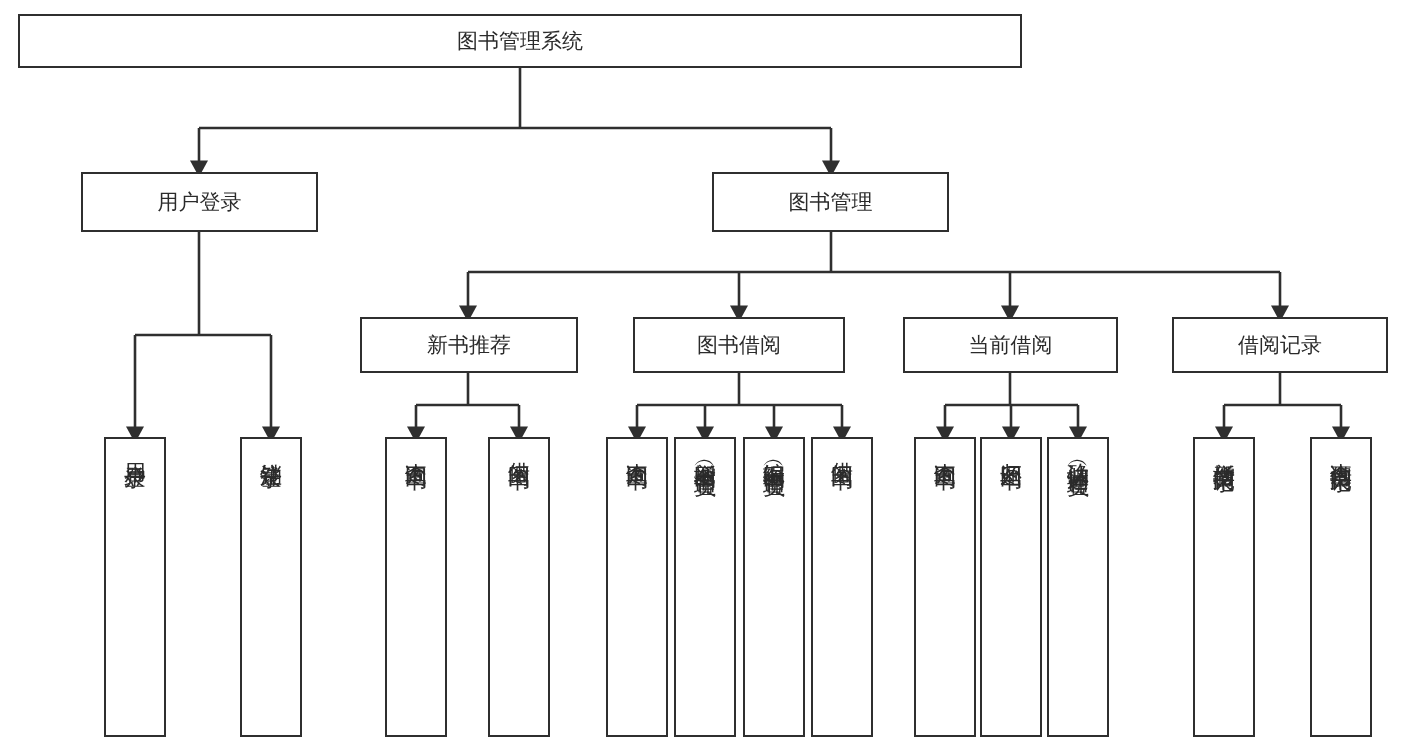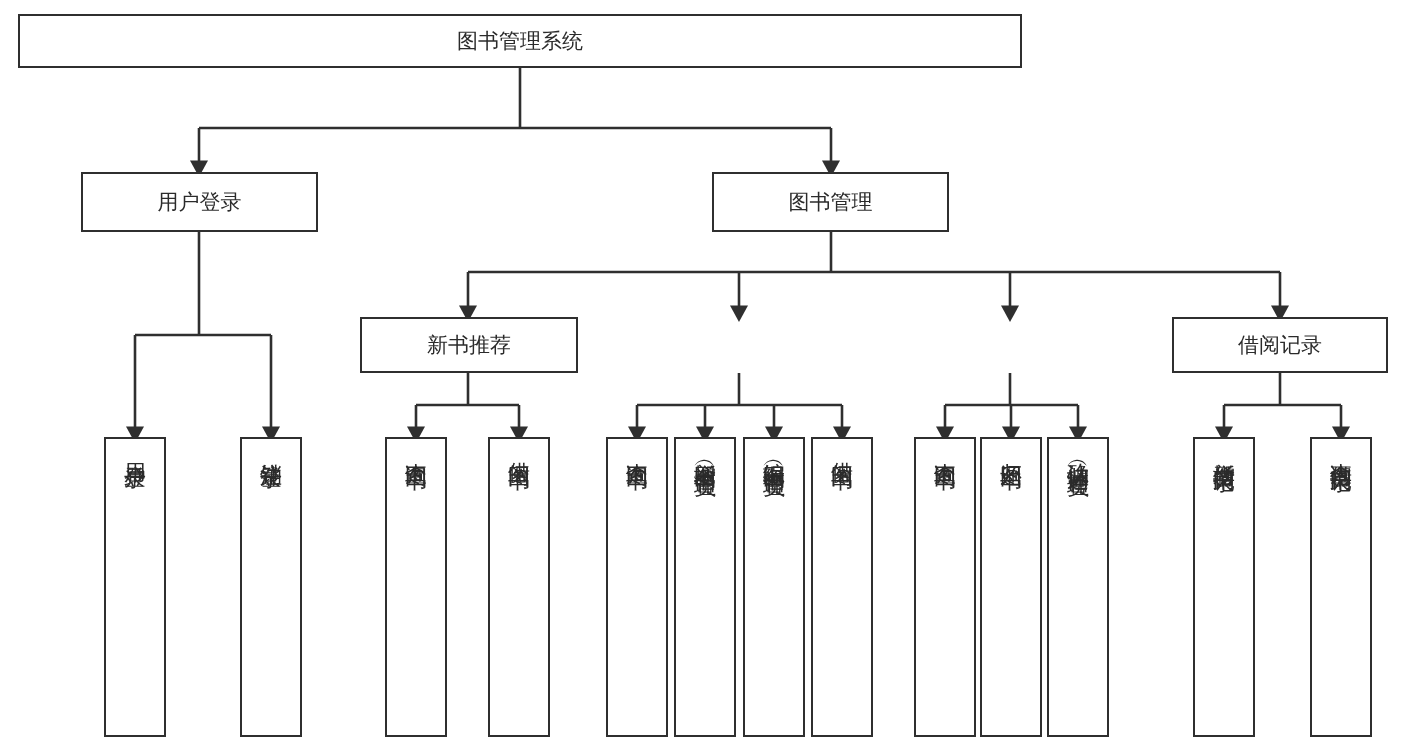--- a/index.html
+++ b/index.html
@@ -139,6 +139,9 @@
   <div class="node horiz" style="left:360px; top:317px; width:218px; height:56px;">
     <span class="node-label">新书推荐</span>
   </div>
+  <div class="node horiz" style="left:633px; top:317px; width:212px; height:56px;">
+    <span class="node-label">图书借阅</span>
+  </div>
   <div class="node horiz" style="left:1172px; top:317px; width:216px; height:56px;">
     <span class="node-label">借阅记录</span>
   </div>

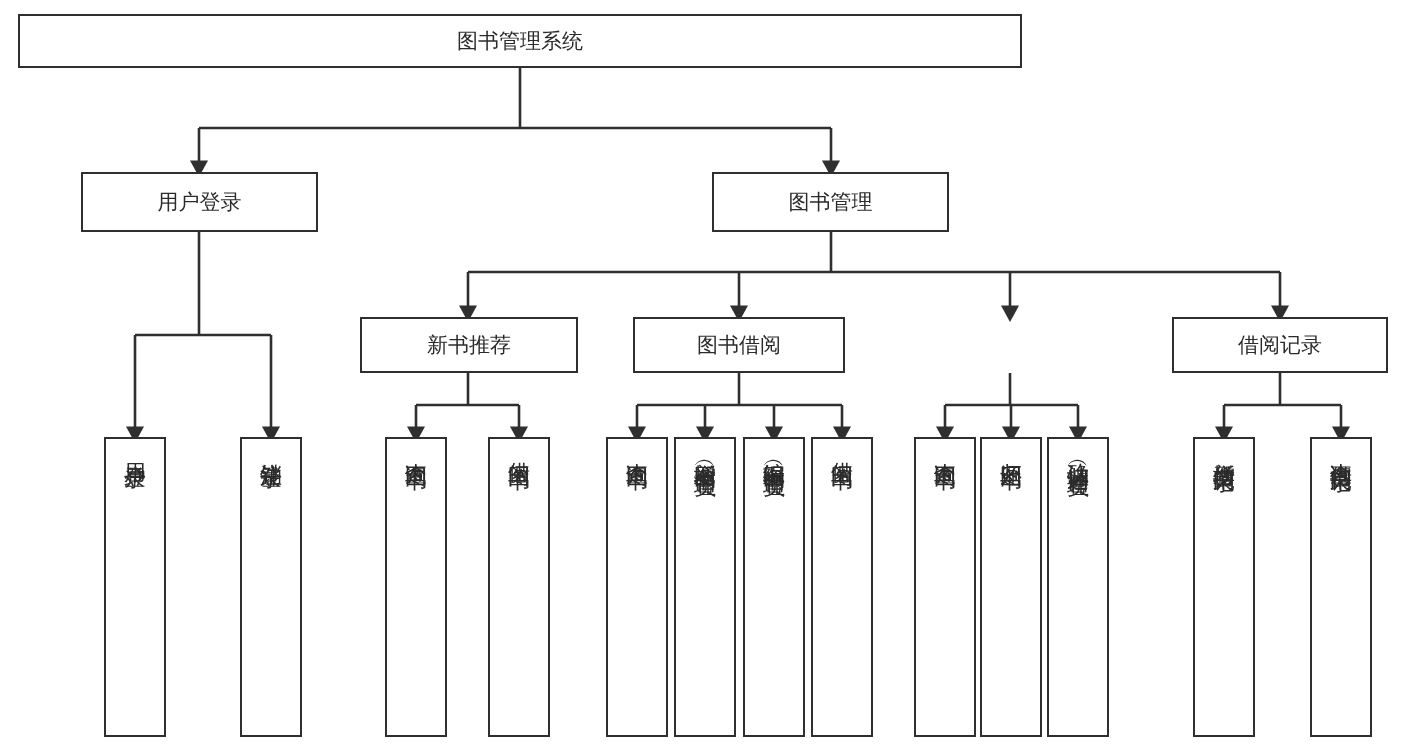--- a/index.html
+++ b/index.html
@@ -142,6 +142,9 @@
   <div class="node horiz" style="left:633px; top:317px; width:212px; height:56px;">
     <span class="node-label">图书借阅</span>
   </div>
+  <div class="node horiz" style="left:903px; top:317px; width:215px; height:56px;">
+    <span class="node-label">当前借阅</span>
+  </div>
   <div class="node horiz" style="left:1172px; top:317px; width:216px; height:56px;">
     <span class="node-label">借阅记录</span>
   </div>

